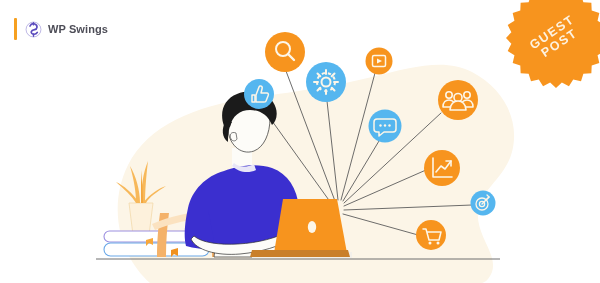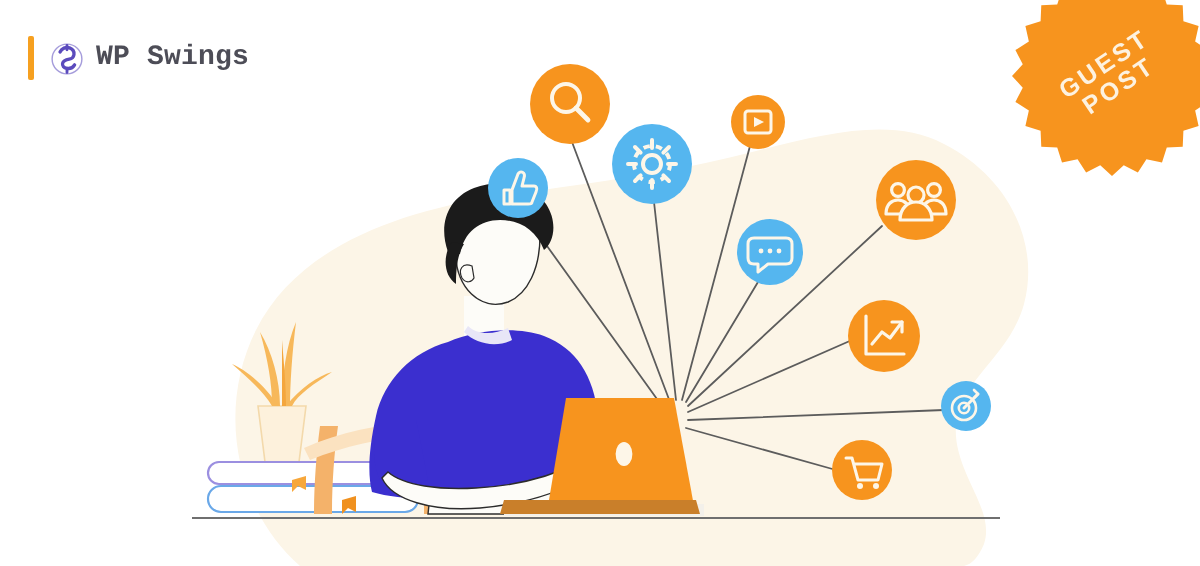--- a/index.html
+++ b/index.html
@@ -47,8 +47,8 @@
     display: block;
   }
   .logo-text {
-    font-family: Liberation Mono, monospace;
-    font-size: 14px;
+    font-family: Liberation Sans, sans-serif;
+    font-size: 11px;
     font-weight: 700;
     color: #4d4d57;
     letter-spacing: 0.1px;

